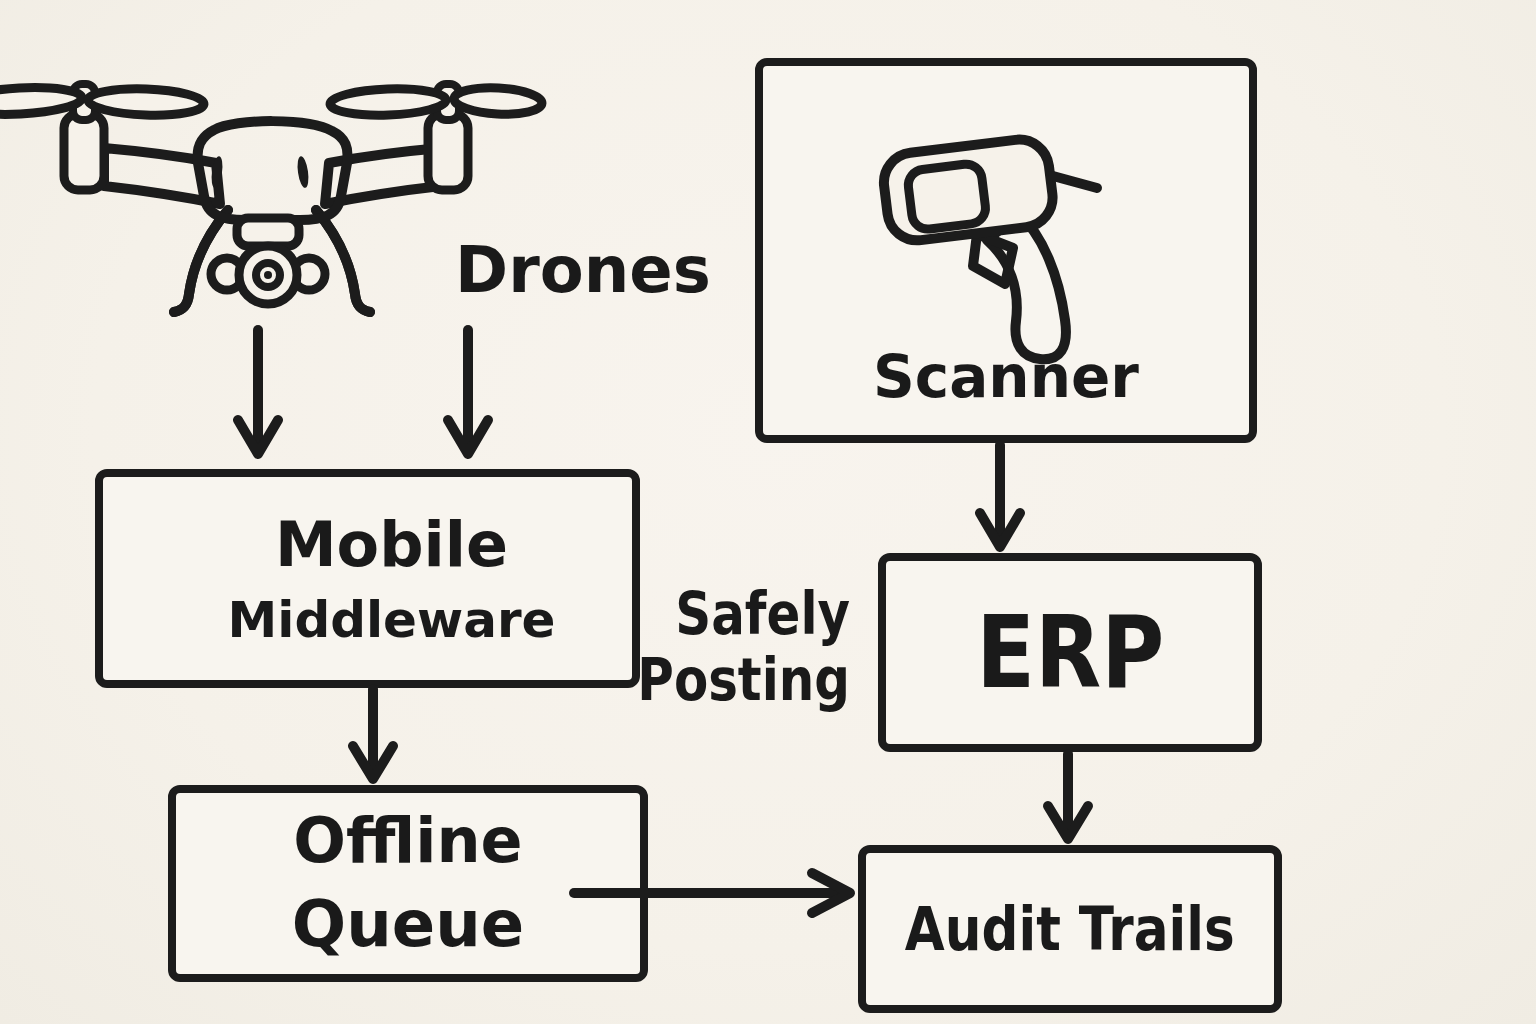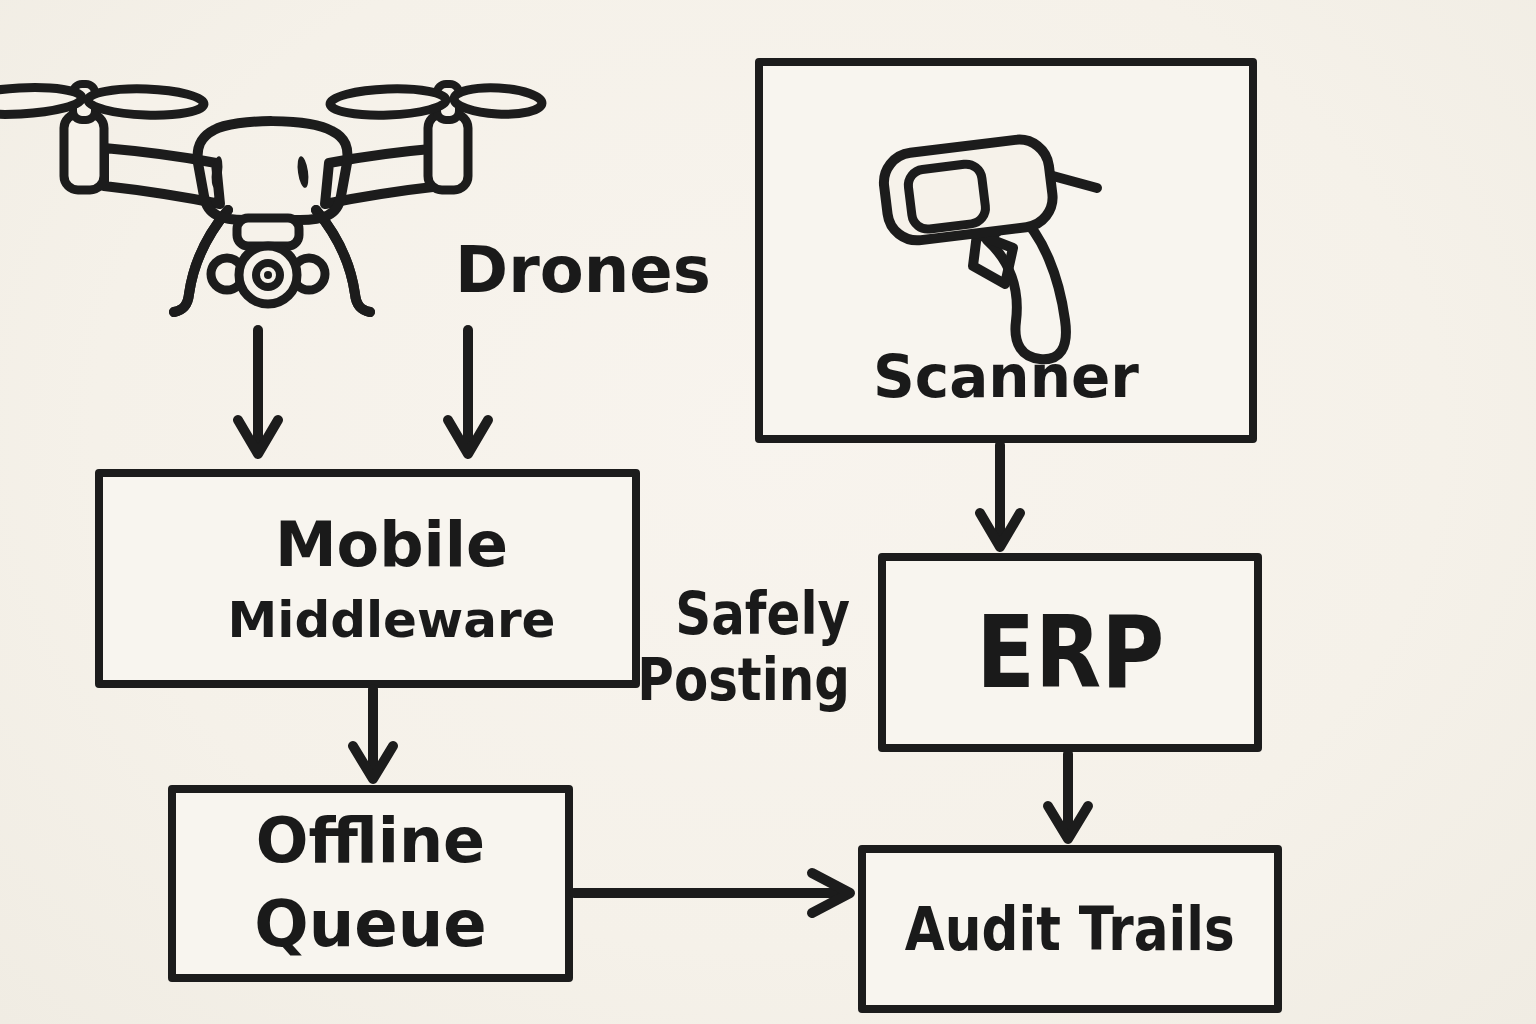--- a/index.html
+++ b/index.html
@@ -14,7 +14,7 @@
   }
   .box{
     position:absolute;box-sizing:border-box;
-    border:8px solid #1c1c1c;border-radius:4px;
+    border:8px solid #1c1c1c;border-radius:12px;
     background:#f8f5ef;
     display:flex;flex-direction:column;align-items:center;justify-content:center;
   }

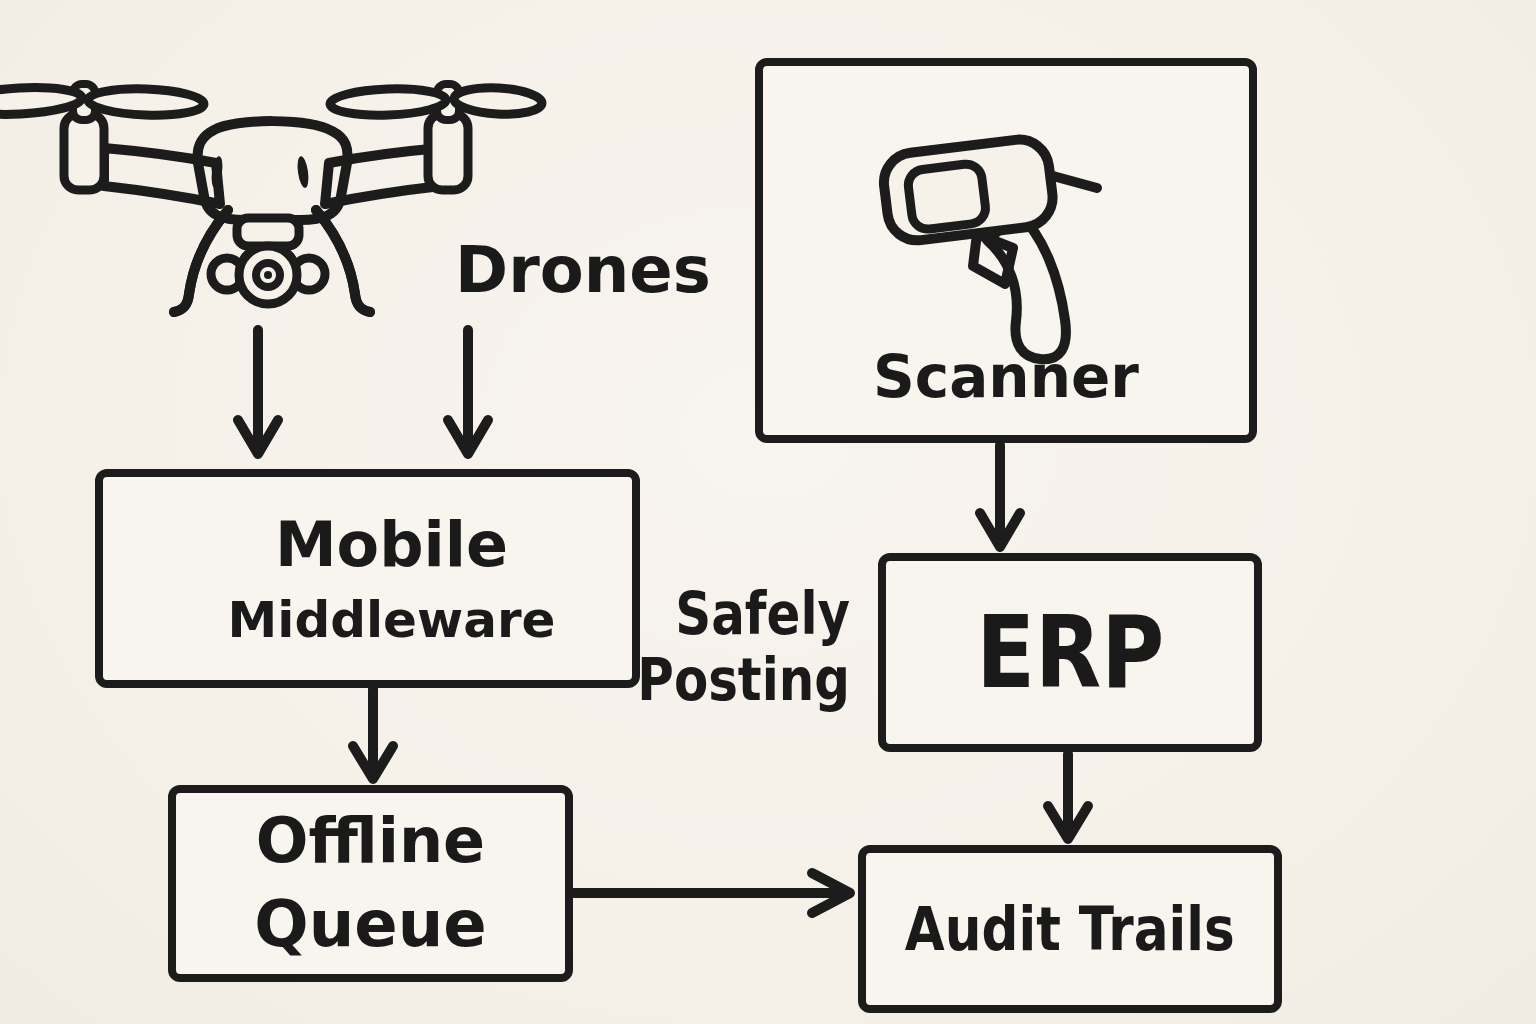--- a/index.html
+++ b/index.html
@@ -96,7 +96,7 @@
     <path d="M10,59 L30,92 L50,59"></path>
   </svg>
 
-  <div class="box" style="left:168px;top:785px;width:405px;height:197px;">
+  <div class="box" style="left:168px;top:785px;width:480px;height:197px;">
     <div class="label" style="font-size:62px;">Offline</div>
     <div class="label" style="font-size:64px;">Queue</div>
   </div>

